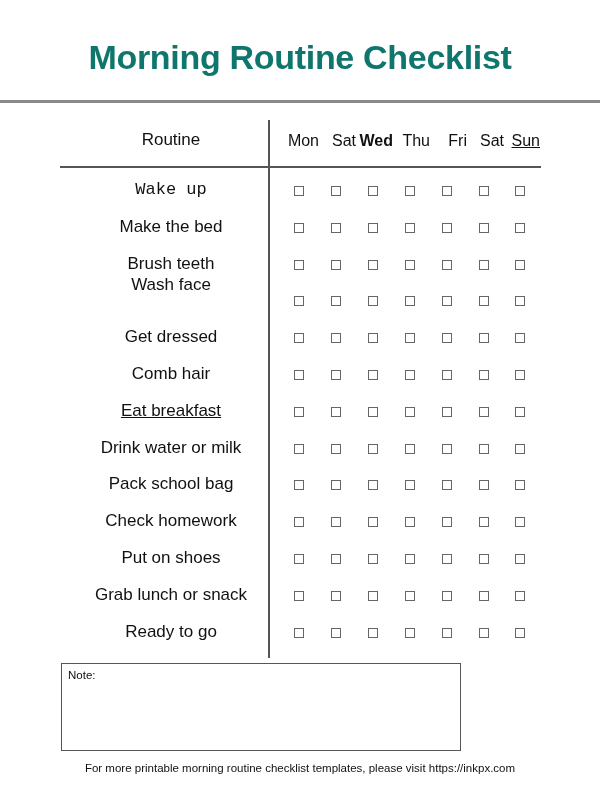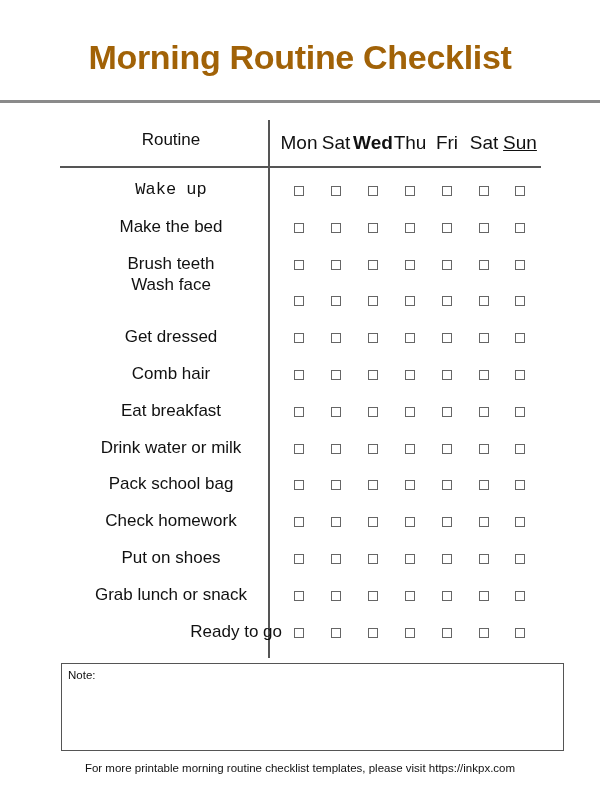--- a/index.html
+++ b/index.html
@@ -6,7 +6,7 @@
   body { width: 600px; height: 800px; position: relative; overflow: hidden;
          font-family: "Liberation Sans", "DejaVu Sans", sans-serif; color: #111; }
   .title { position: absolute; left: 0; width: 600px; top: 38px; text-align: center;
-           font-size: 34px; font-weight: bold; letter-spacing: -0.3px; color: #a16207; }
+           font-size: 34px; font-weight: bold; letter-spacing: -0.3px; color: #0f766e; }
   .rule { position: absolute; left: 0; top: 100px; width: 600px; height: 3px; background: #8a8a8a; }
   .vline { position: absolute; left: 268px; top: 120px; width: 1.5px; height: 538px; background: #555; }
   .hline { position: absolute; left: 60px; top: 166px; width: 481px; height: 1.5px; background: #555; }

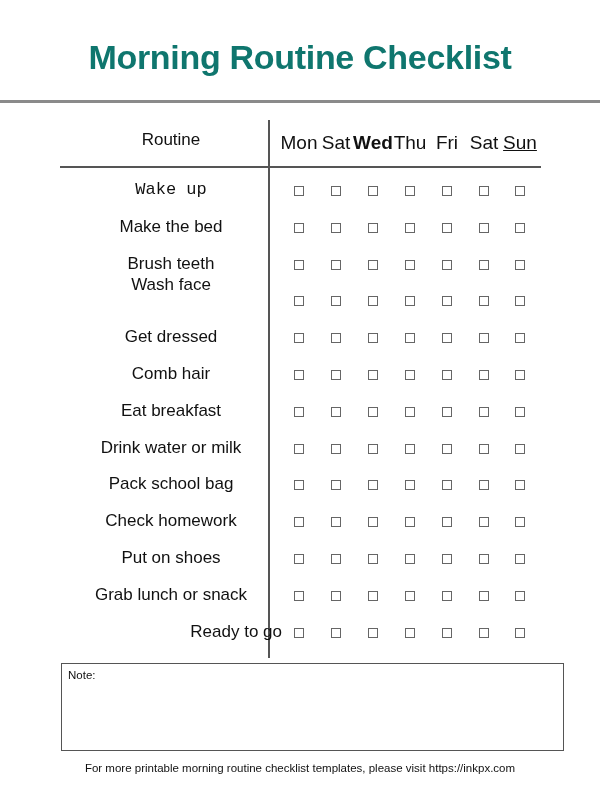--- a/index.html
+++ b/index.html
@@ -11,7 +11,7 @@
   .vline { position: absolute; left: 268px; top: 120px; width: 1.5px; height: 538px; background: #555; }
   .hline { position: absolute; left: 60px; top: 166px; width: 481px; height: 1.5px; background: #555; }
   .hdr-routine { position: absolute; left: 60px; width: 222px; top: 130px; text-align: center; font-size: 17px; }
-  .day { position: absolute; top: 132px; width: 40px; margin-left: -20px; text-align: center; font-size: 19px; }
+  .day { position: absolute; top: 132px; width: 40px; margin-left: -20px; text-align: right; font-size: 16px; }
   .row-label { position: absolute; left: 60px; width: 222px; text-align: center; font-size: 17px; }
   .cb { position: absolute; width: 10px; height: 10px; border: 1.3px solid #666; background: #fff;
         box-sizing: border-box; margin-left: -5px; cursor: pointer; }

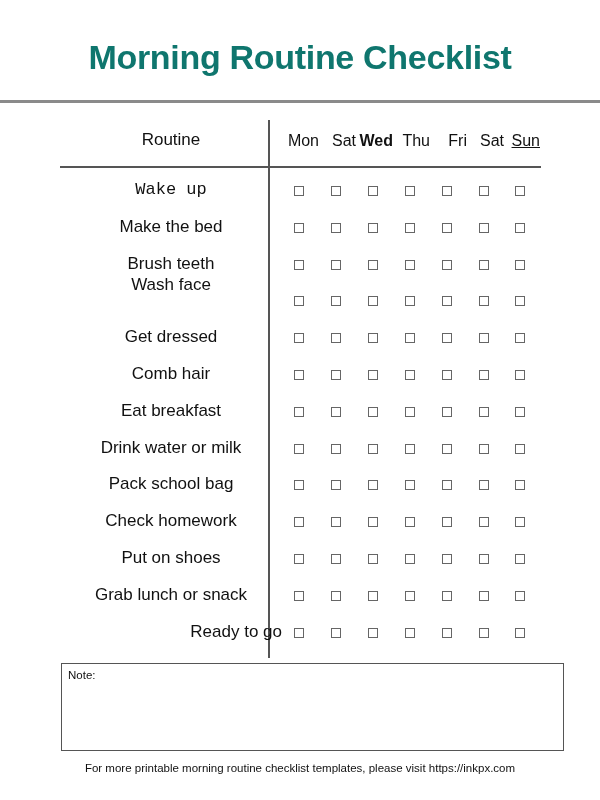--- a/index.html
+++ b/index.html
@@ -101,7 +101,7 @@
         <div class="cb" style="left: 520px; top: 370px;"></div>
       </div>
       <div>
-        <div class="row-label" style="top: 400.8px;">Eat breakfast</div>
+        <div class="row-label" style="top: 400.8px; text-decoration: underline;">Eat breakfast</div>
         <div class="cb" style="left: 299px; top: 406.8px;"></div>
         <div class="cb" style="left: 336px; top: 406.8px;"></div>
         <div class="cb" style="left: 373px; top: 406.8px;"></div>

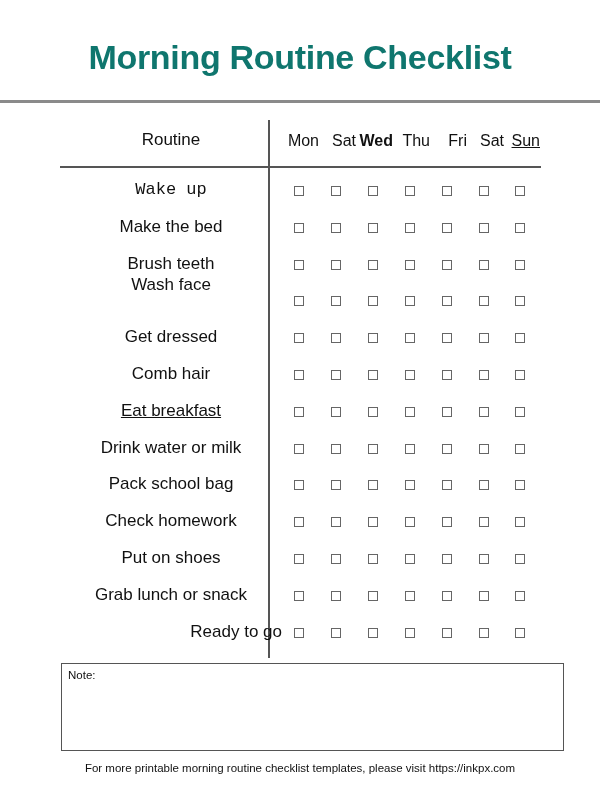--- a/index.html
+++ b/index.html
@@ -161,7 +161,7 @@
         <div class="cb" style="left: 520px; top: 590.8px;"></div>
       </div>
       <div>
-        <div class="row-label" style="top: 621.6px; text-align: right;">Ready to go</div>
+        <div class="row-label" style="top: 621.6px;">Ready to go</div>
         <div class="cb" style="left: 299px; top: 627.6px;"></div>
         <div class="cb" style="left: 336px; top: 627.6px;"></div>
         <div class="cb" style="left: 373px; top: 627.6px;"></div>

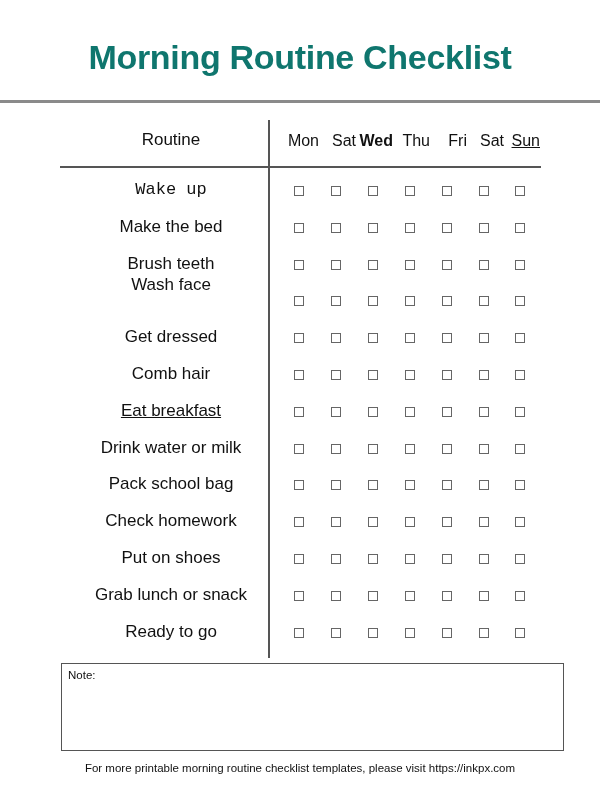--- a/index.html
+++ b/index.html
@@ -15,7 +15,7 @@
   .row-label { position: absolute; left: 60px; width: 222px; text-align: center; font-size: 17px; }
   .cb { position: absolute; width: 10px; height: 10px; border: 1.3px solid #666; background: #fff;
         box-sizing: border-box; margin-left: -5px; cursor: pointer; }
-  .note { position: absolute; left: 61px; top: 663px; width: 503px; height: 88px;
+  .note { position: absolute; left: 61px; top: 663px; width: 400px; height: 88px;
           border: 1.2px solid #555; box-sizing: border-box; }
   .note-label { position: absolute; left: 6px; top: 5px; font-size: 11.5px; }
   .footer { position: absolute; left: 0; width: 600px; top: 762px; text-align: center; font-size: 11.5px; }

